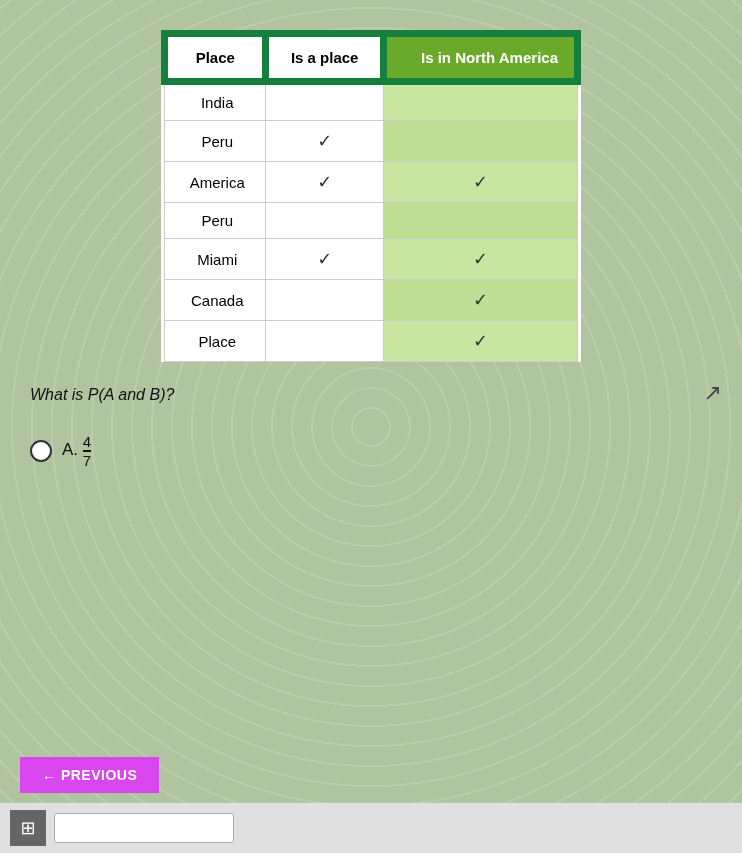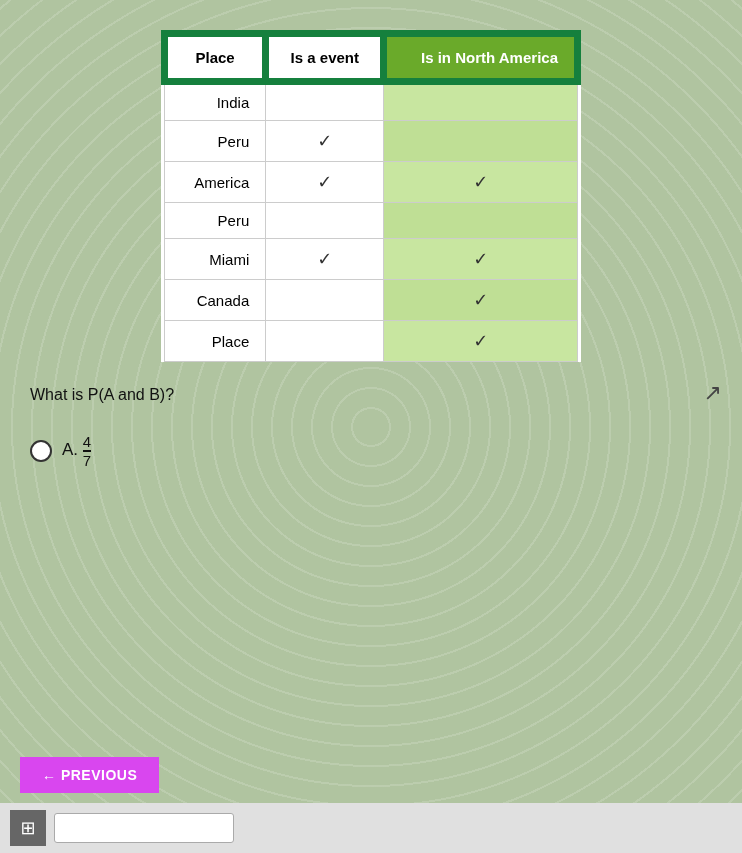--- a/index.html
+++ b/index.html
@@ -250,7 +250,7 @@
       <thead>
         <tr>
           <th>Place</th>
-          <th>Is a event</th>
+          <th>Is a place</th>
           <th>Is in North America</th>
         </tr>
       </thead>

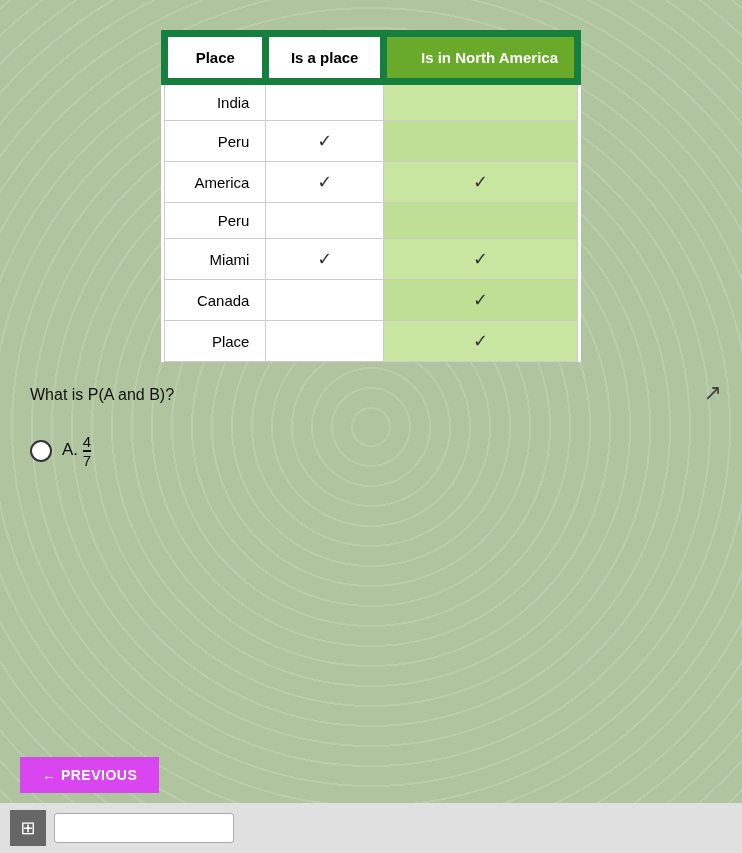--- a/index.html
+++ b/index.html
@@ -83,7 +83,7 @@
     }
 
     table tbody tr td:first-child {
-      text-align: right;
+      text-align: center;
       padding-left: 20px;
     }
 

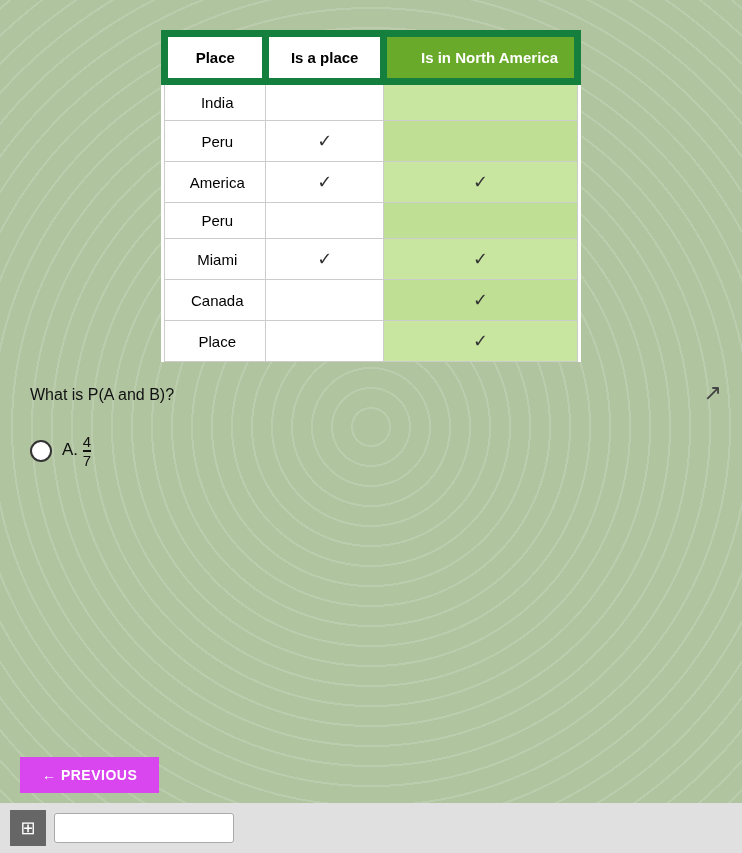--- a/index.html
+++ b/index.html
@@ -120,6 +120,7 @@
       margin-top: 16px;
       margin-bottom: 30px;
       padding: 0 10px;
+      font-style: italic;
     }
 
     

